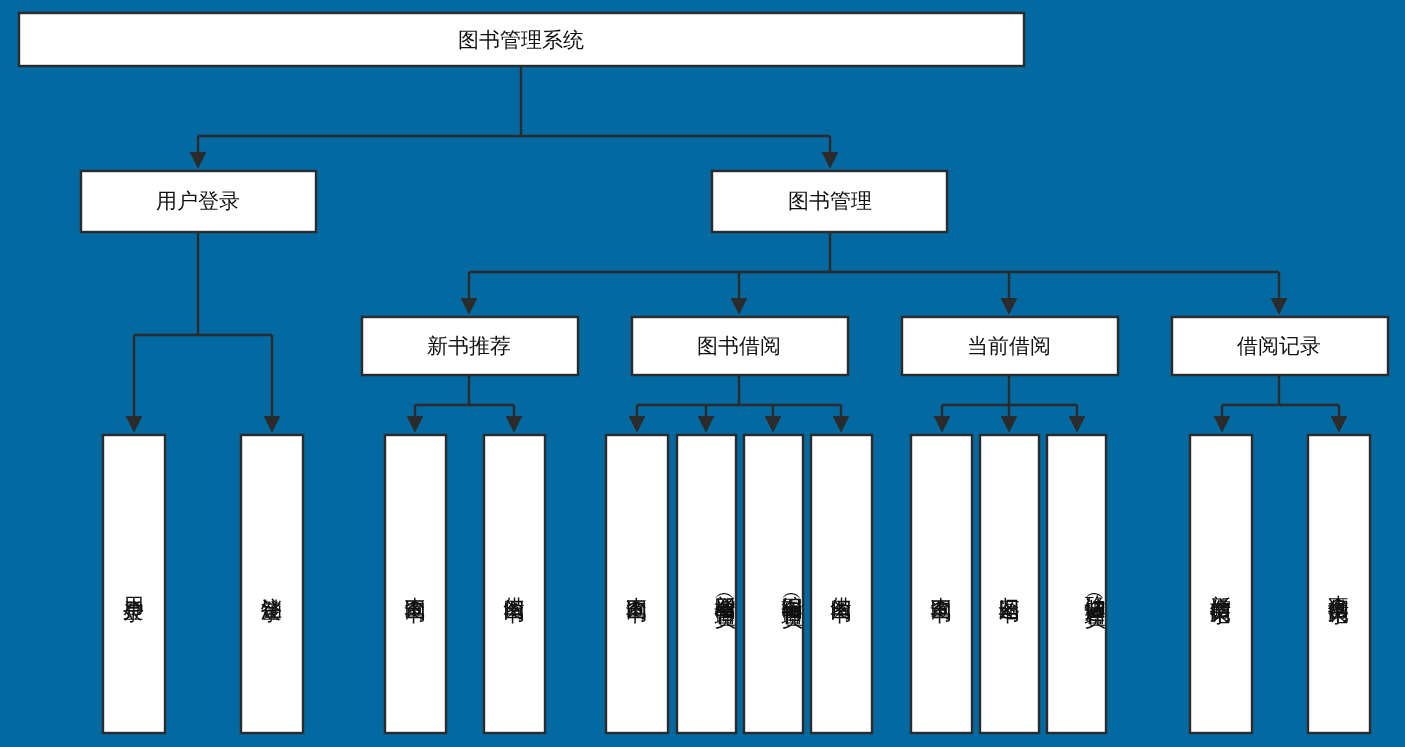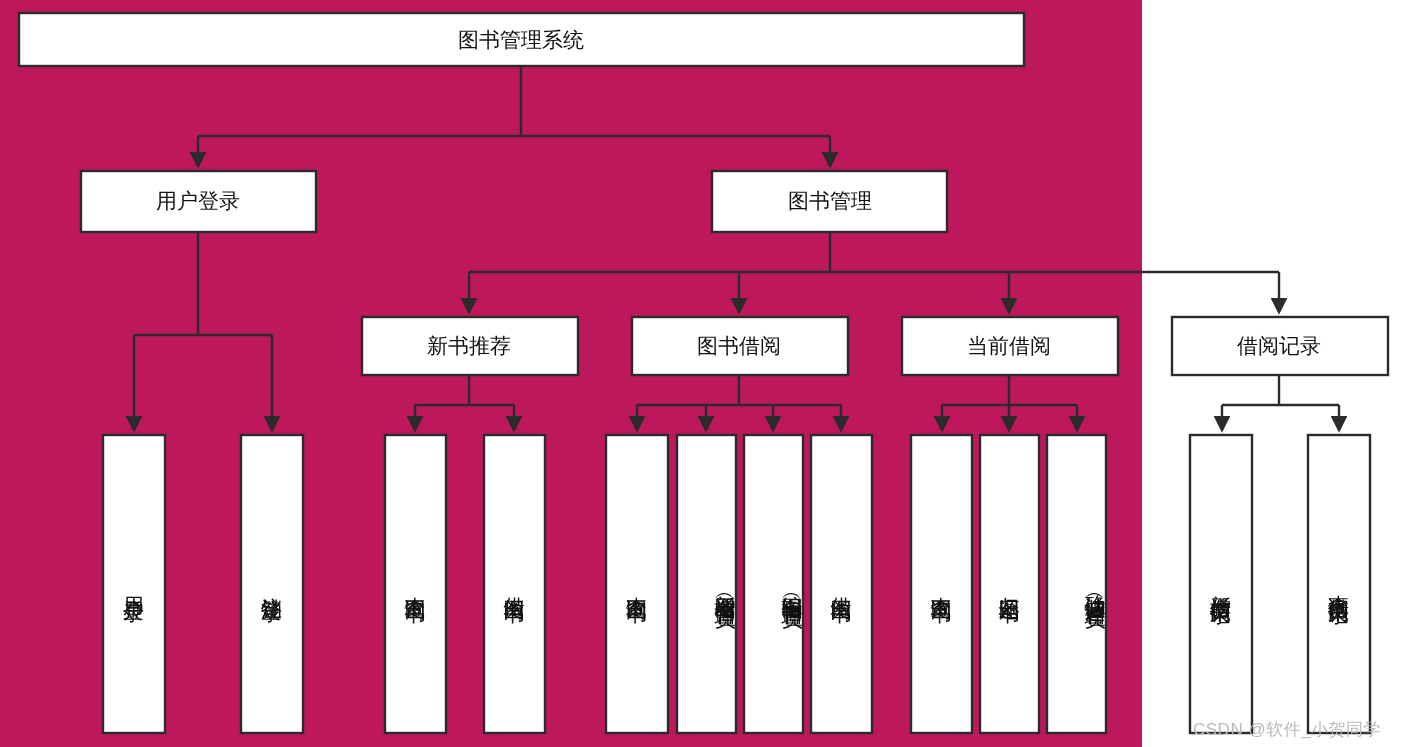--- a/index.html
+++ b/index.html
@@ -16,9 +16,9 @@
   }
   #diagram-root {
     position: relative;
-    width: 1142px;
+    width: 1405px;
     height: 747px;
-    background: #be185d;
+    background: #0369a1;
   }
   svg.diagram-canvas {
     position: absolute;

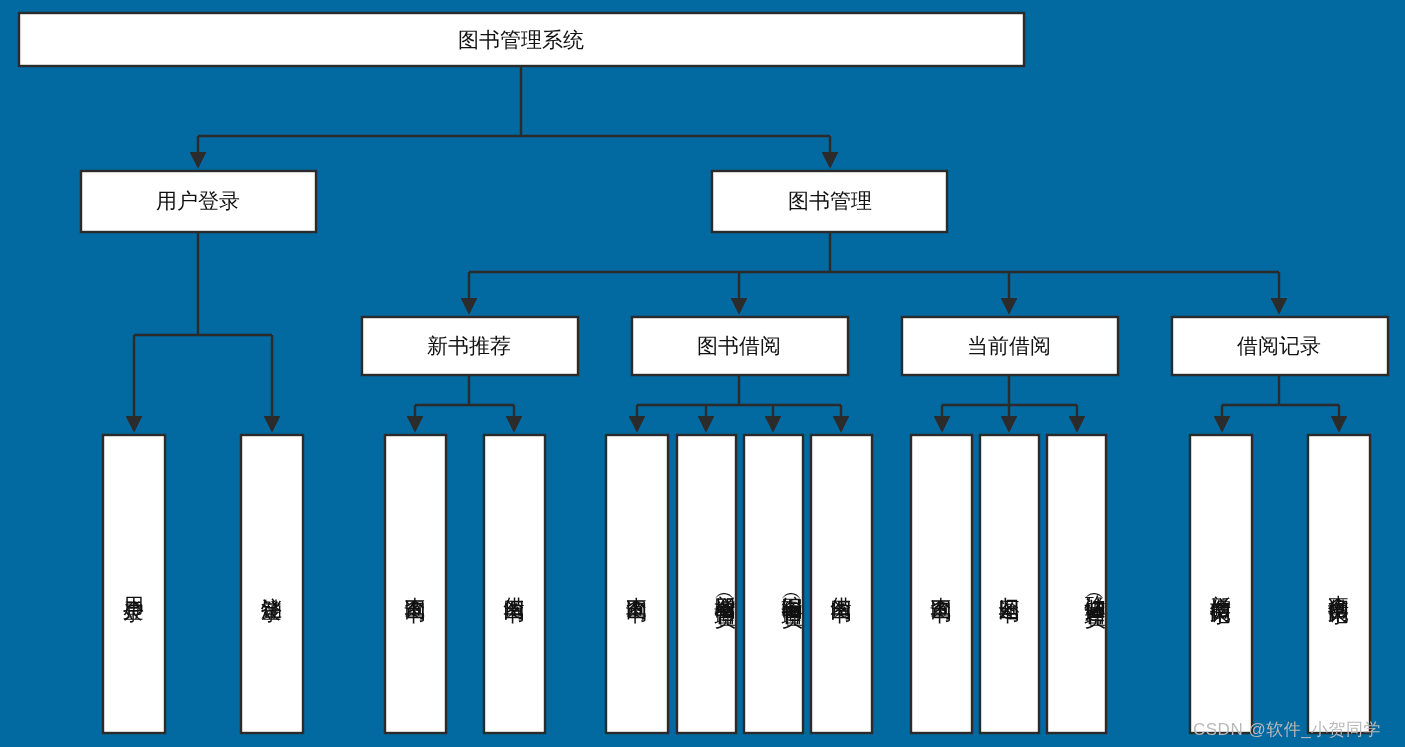--- a/index.html
+++ b/index.html
@@ -204,7 +204,6 @@
   <div class="leaf-label center" style="left:1190px; top:435px; width:62px; height:298px;">新增借阅记录</div>
   <div class="leaf-label center" style="left:1308px; top:435px; width:62px; height:298px;">查询借阅记录</div>
 
-  <div class="watermark" style="left:1193px; top:718px;">CSDN @软件_小贺同学</div>
 
 </div>
 

